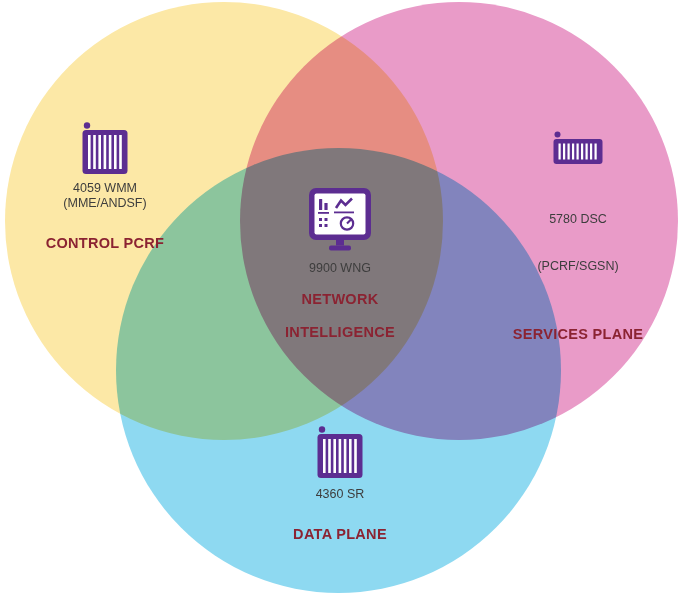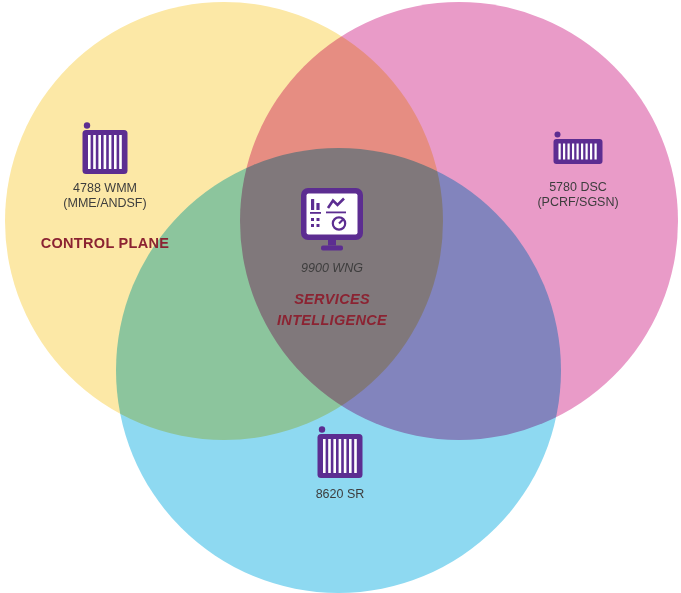--- a/index.html
+++ b/index.html
@@ -84,7 +84,7 @@
         </g>
       </svg>
     </span>
-    <div class="device-name mt6">4788 WMM</div>
+    <div class="device-name mt6">4059 WMM</div>
     <div class="device-sub">(MME/ANDSF)</div>
     <div class="plane-label mt24">CONTROL PLANE</div>
   </div>

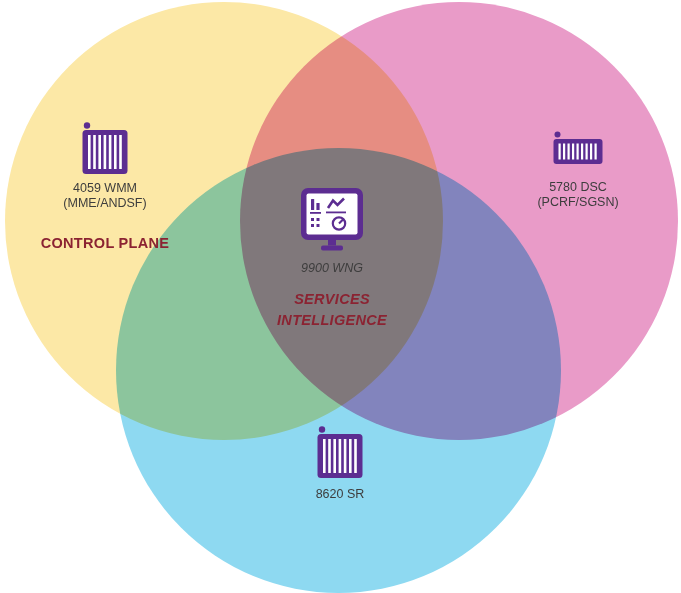--- a/index.html
+++ b/index.html
@@ -89,7 +89,7 @@
     <div class="plane-label mt24">CONTROL PLANE</div>
   </div>
 
-  <div class="group" style="left:498px; top:131px; width:160px;">
+  <div class="group" style="left:498px; top:131px; width:160px;gap:32px;">
     <span class="icon">
       <svg width="50" height="34" viewBox="0 0 50 34" aria-hidden="true">
         <circle cx="4.5" cy="3.5" r="3" fill="currentColor"></circle>

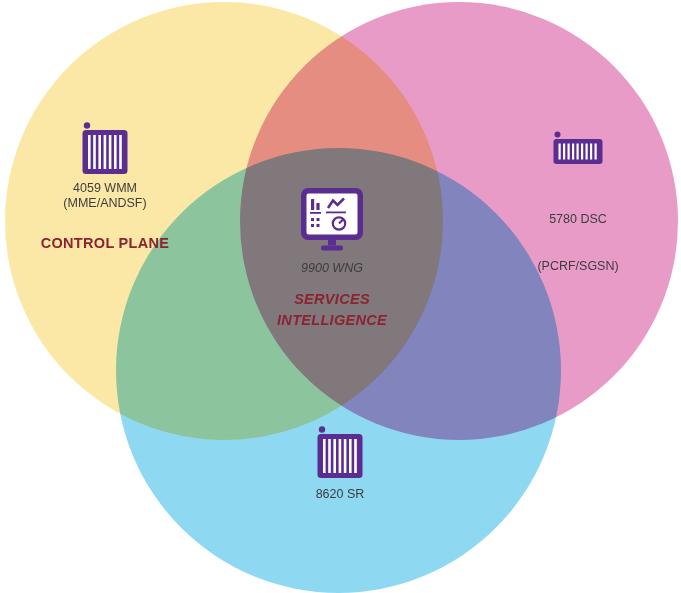--- a/index.html
+++ b/index.html
@@ -86,7 +86,7 @@
     </span>
     <div class="device-name mt6">4059 WMM</div>
     <div class="device-sub">(MME/ANDSF)</div>
-    <div class="plane-label mt24">CONTROL PLANE</div>
+    <div class="plane-label mt24">CONTROL PCRF</div>
   </div>
 
   <div class="group" style="left:498px; top:131px; width:160px;gap:32px;">

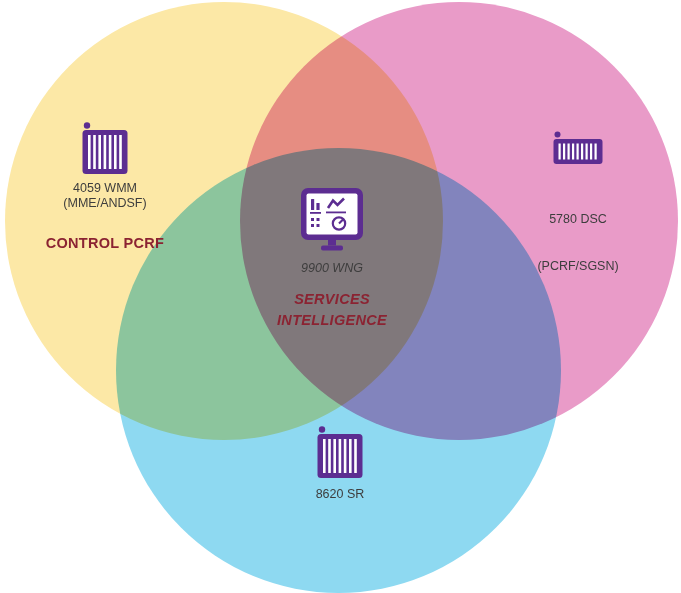--- a/index.html
+++ b/index.html
@@ -111,7 +111,7 @@
     <div class="device-sub">(PCRF/SGSN)</div>
   </div>
 
-  <div class="group" style="left:252px; top:187px; width:160px;font-style:italic;">
+  <div class="group" style="left:260px; top:187px; width:160px;">
     <span class="icon">
       <svg width="64" height="66" viewBox="0 0 64 66" aria-hidden="true">
         <rect x="1" y="1" width="62" height="52" rx="7" fill="currentColor"></rect>

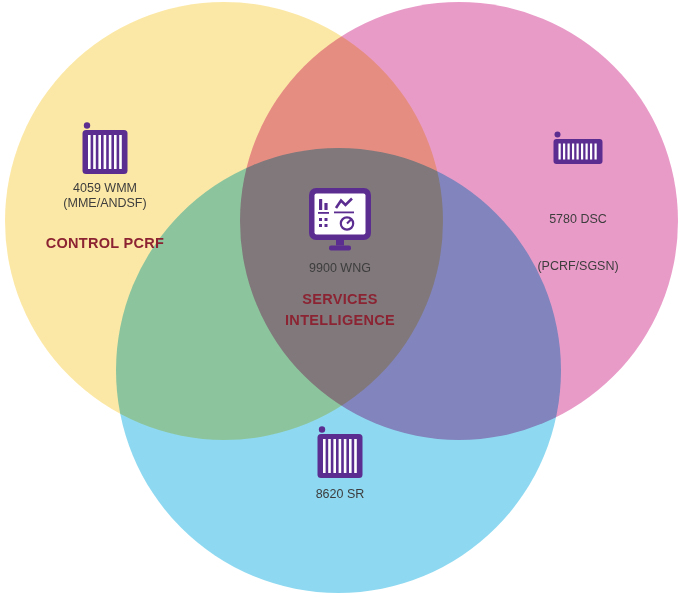--- a/index.html
+++ b/index.html
@@ -134,7 +134,7 @@
       </svg>
     </span>
     <div class="device-name mt8">9900 WNG</div>
-    <div class="plane-label mt15">SERVICES</div>
+    <div class="plane-label mt15">NETWORK</div>
     <div class="plane-label" style="margin-top:4px;">INTELLIGENCE</div>
   </div>
 

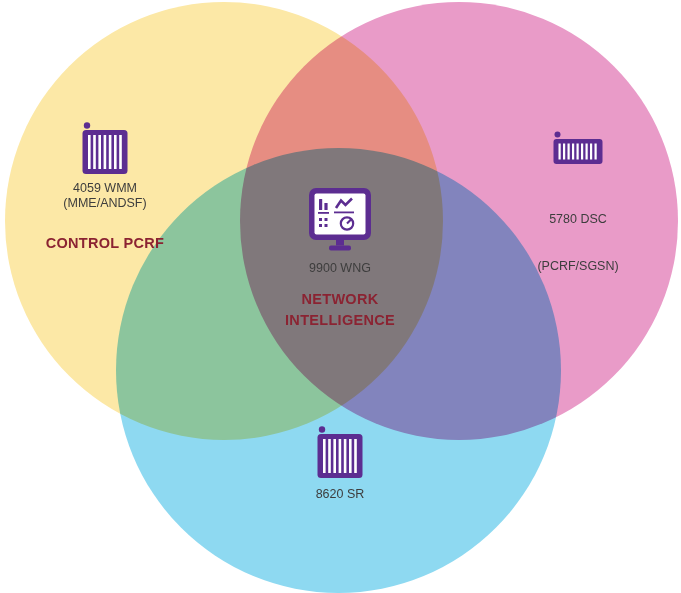--- a/index.html
+++ b/index.html
@@ -135,7 +135,7 @@
     </span>
     <div class="device-name mt8">9900 WNG</div>
     <div class="plane-label mt15">NETWORK</div>
-    <div class="plane-label" style="margin-top:4px;">INTELLIGENCE</div>
+    <div class="plane-label" style="margin-top:16px;">INTELLIGENCE</div>
   </div>
 
   <div class="group" style="left:255px; top:425px; width:170px;">

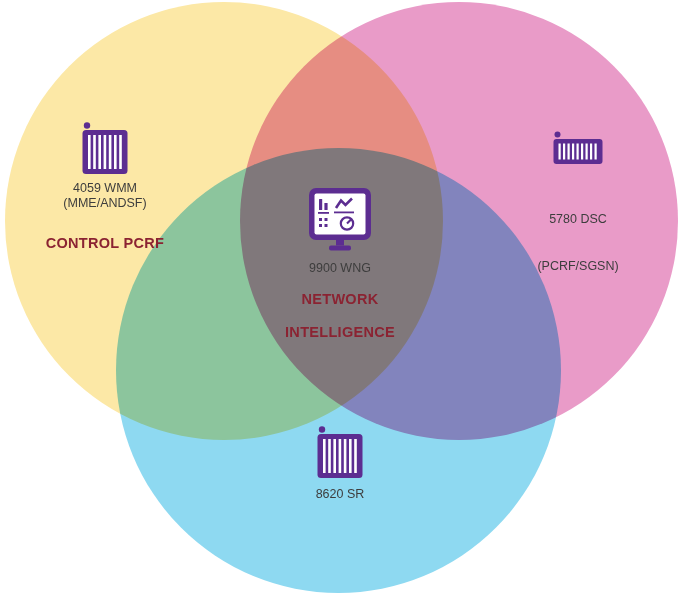--- a/index.html
+++ b/index.html
@@ -109,6 +109,7 @@
     </span>
     <div class="device-name mt15">5780 DSC</div>
     <div class="device-sub">(PCRF/SGSN)</div>
+    <div class="plane-label mt20">SERVICES PLANE</div>
   </div>
 
   <div class="group" style="left:260px; top:187px; width:160px;">

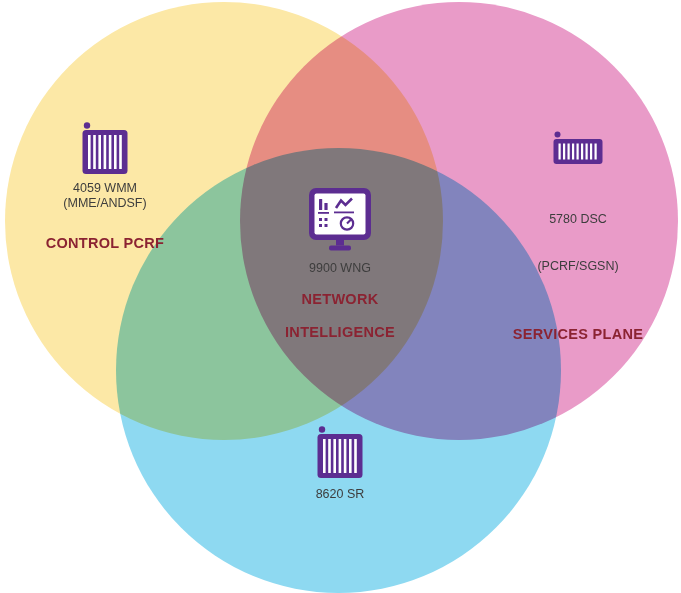--- a/index.html
+++ b/index.html
@@ -155,7 +155,7 @@
         </g>
       </svg>
     </span>
-    <div class="device-name mt8">8620 SR</div>
+    <div class="device-name mt8">4360 SR</div>
   </div>
 
 </div>

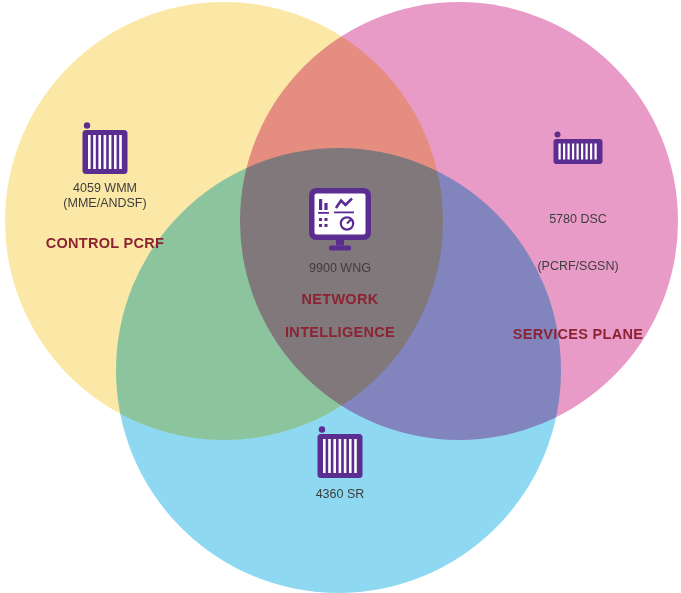--- a/index.html
+++ b/index.html
@@ -156,6 +156,7 @@
       </svg>
     </span>
     <div class="device-name mt8">4360 SR</div>
+    <div class="plane-label mt24">DATA PLANE</div>
   </div>
 
 </div>

